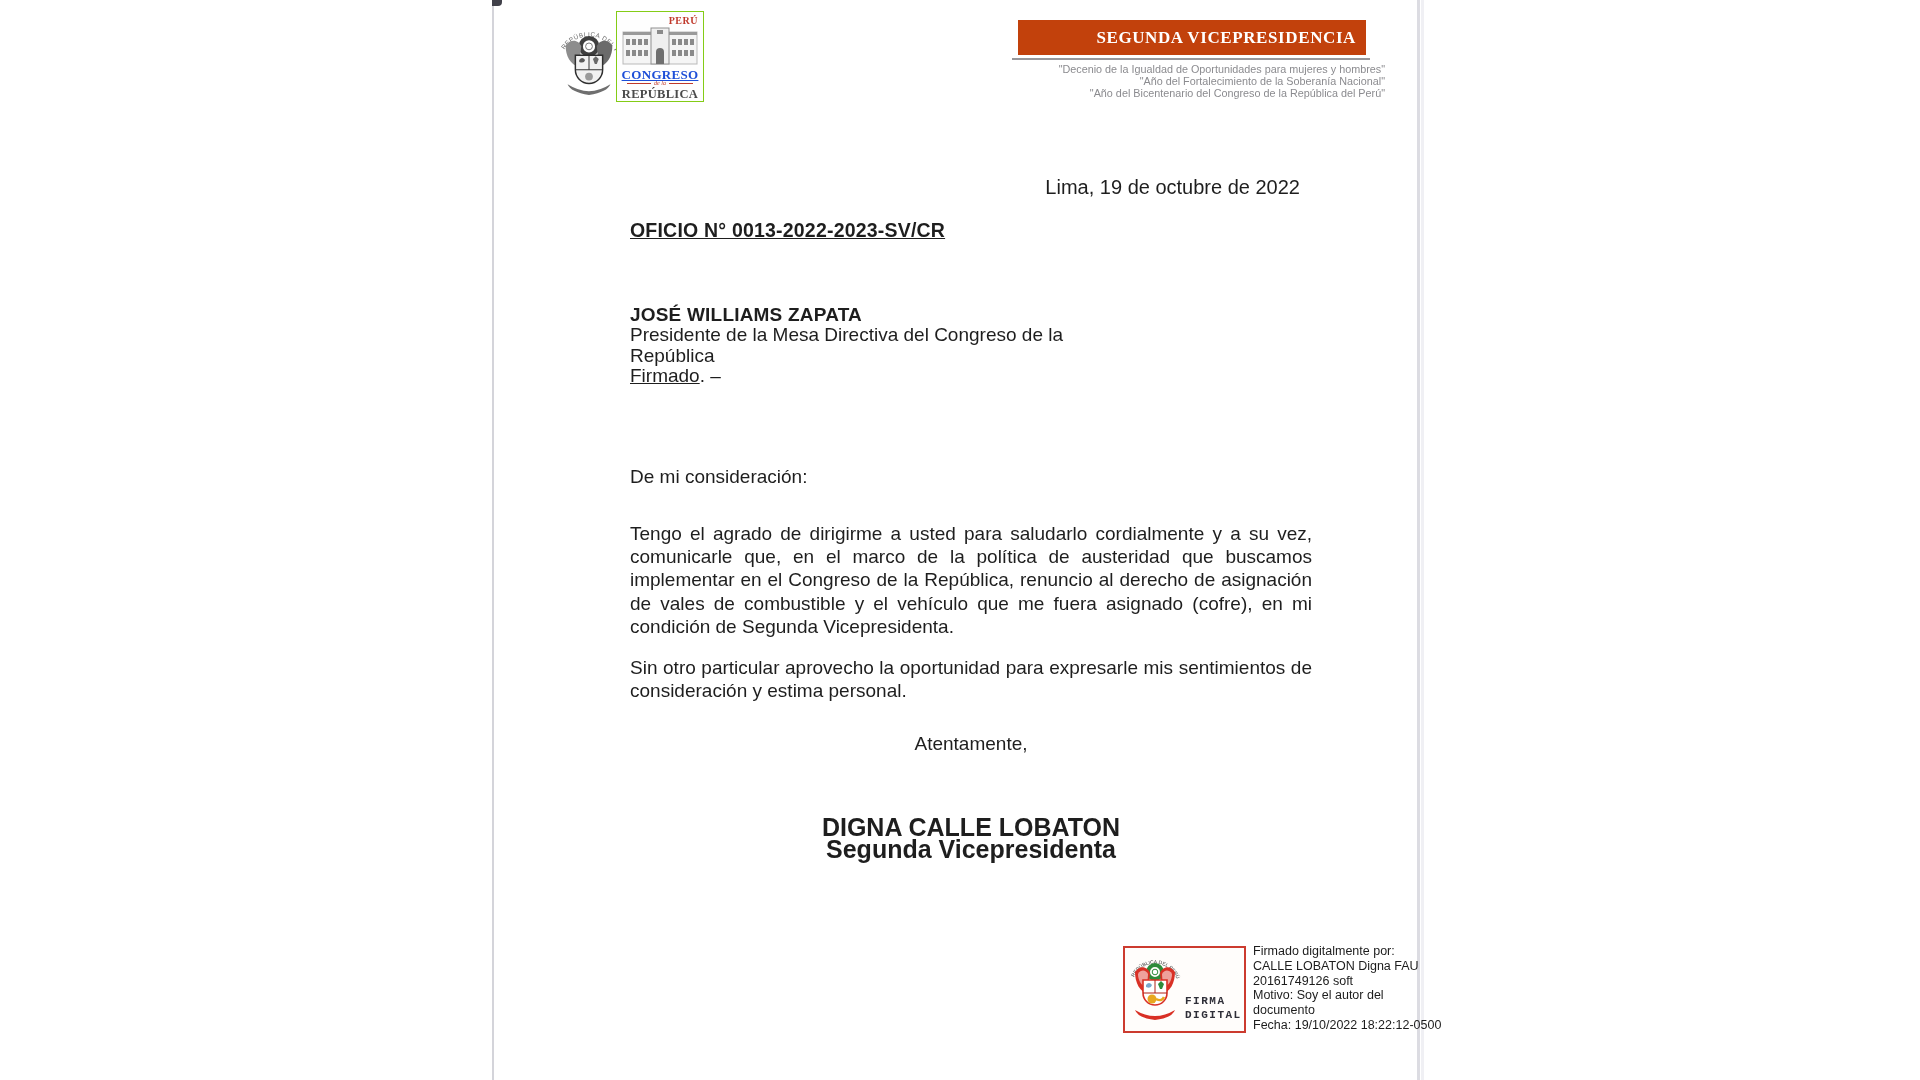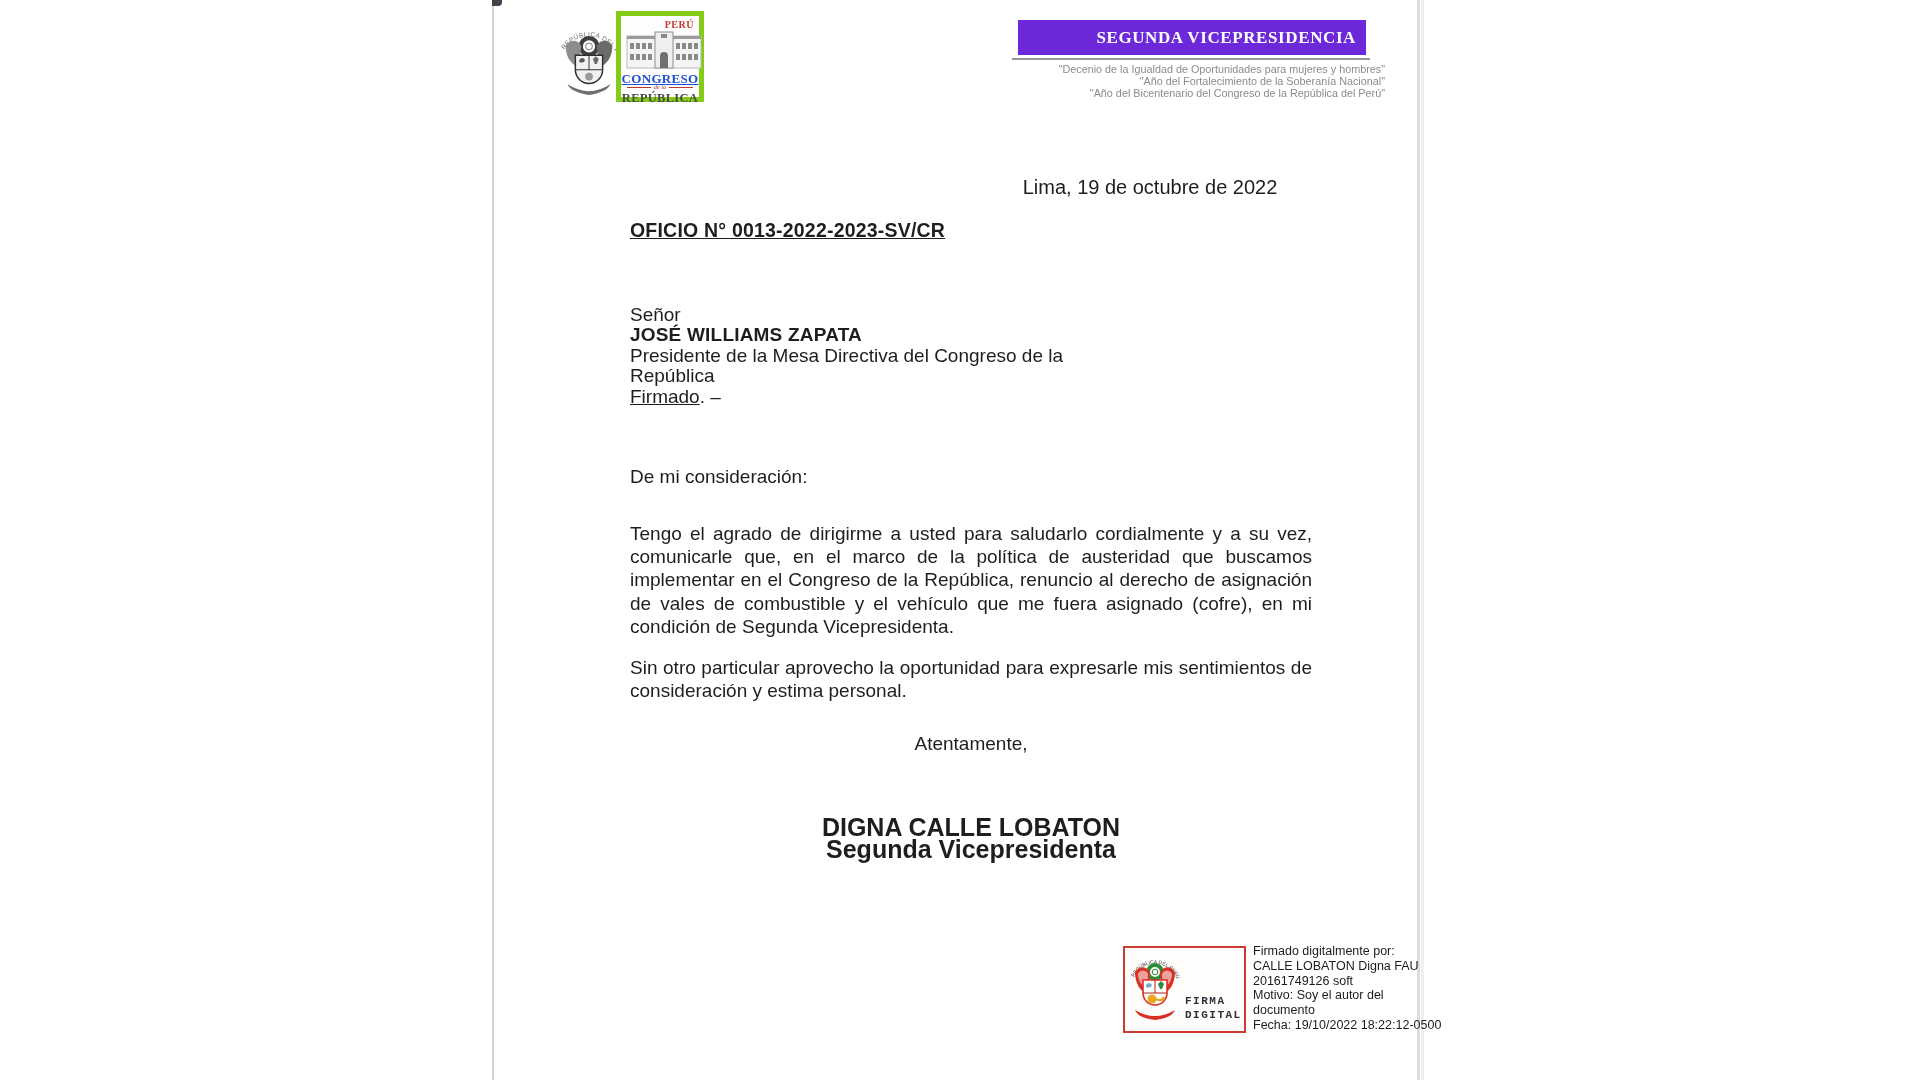--- a/index.html
+++ b/index.html
@@ -21,7 +21,7 @@
   .emblem { position:absolute; left:552px; top:20px; width:74px; height:82px; }
   .congreso-box {
     position:absolute; left:616px; top:11px; width:88px; height:91px;
-    border:5px solid #84cc16; background:#fefefe; text-align:center;
+    border:1px solid #84cc16; background:#fefefe; text-align:center;
   }
   .congreso-country {
     position:absolute; right:5px; top:3px;

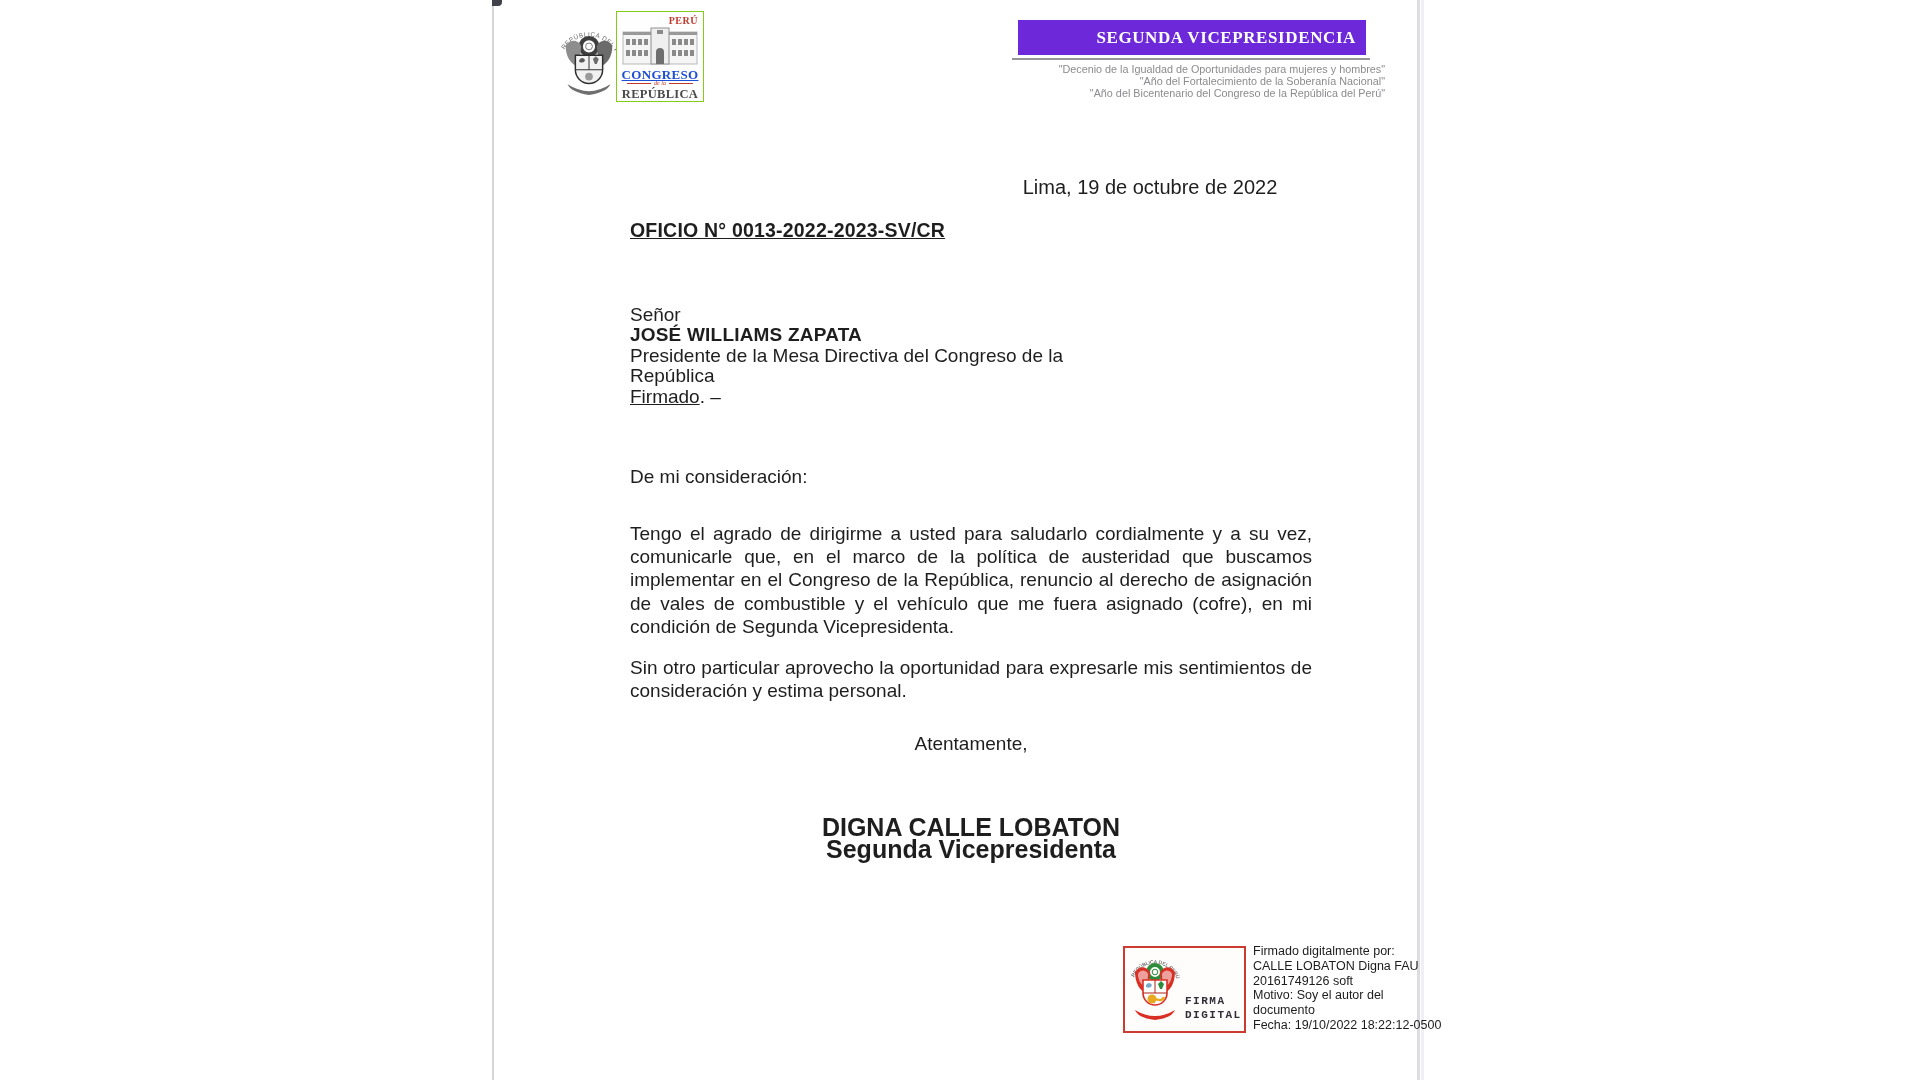--- a/index.html
+++ b/index.html
@@ -50,7 +50,7 @@
   }
   .banner {
     position:absolute; left:1018px; top:20px; width:348px; height:35px;
-    background:#6d28d9; color:#ffffff;
+    background:#c2410c; color:#ffffff;
     font-family:"Liberation Serif", serif; font-weight:bold;
     font-size:17px; letter-spacing:.6px;
     line-height:35px; text-align:right; padding-right:10px;

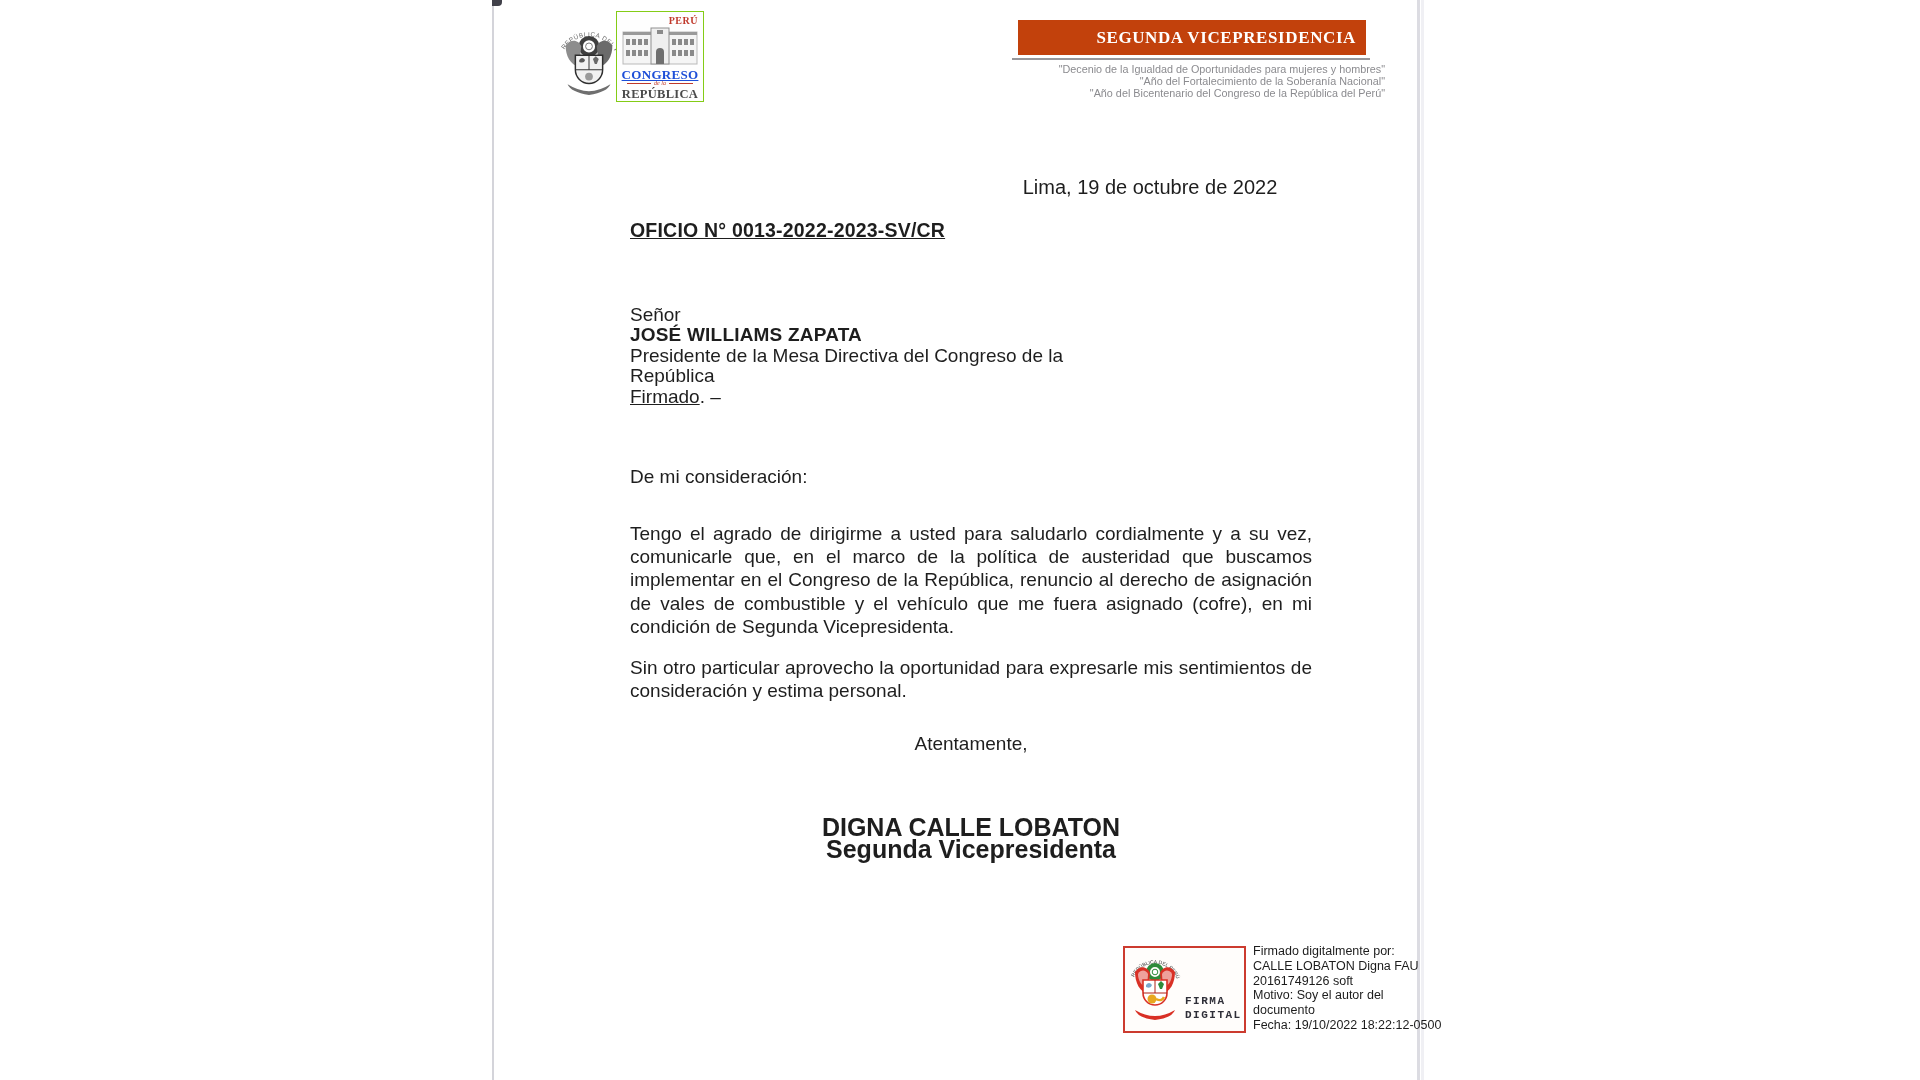--- a/index.html
+++ b/index.html
@@ -62,7 +62,7 @@
   }
 
   
-  .date-line { position:absolute; left:1000px; top:176px; width:300px; text-align:center; font-size:20px; }
+  .date-line { position:absolute; left:1000px; top:176px; width:300px; text-align:right; font-size:20px; }
   .reference { position:absolute; left:630px; top:219px; font-size:19.5px; font-weight:bold; text-decoration:underline; letter-spacing:.2px; }
   .addressee { position:absolute; left:630px; top:305px; font-size:19px; line-height:20.4px; }
   .addressee .bold { font-weight:bold; letter-spacing:.2px; }

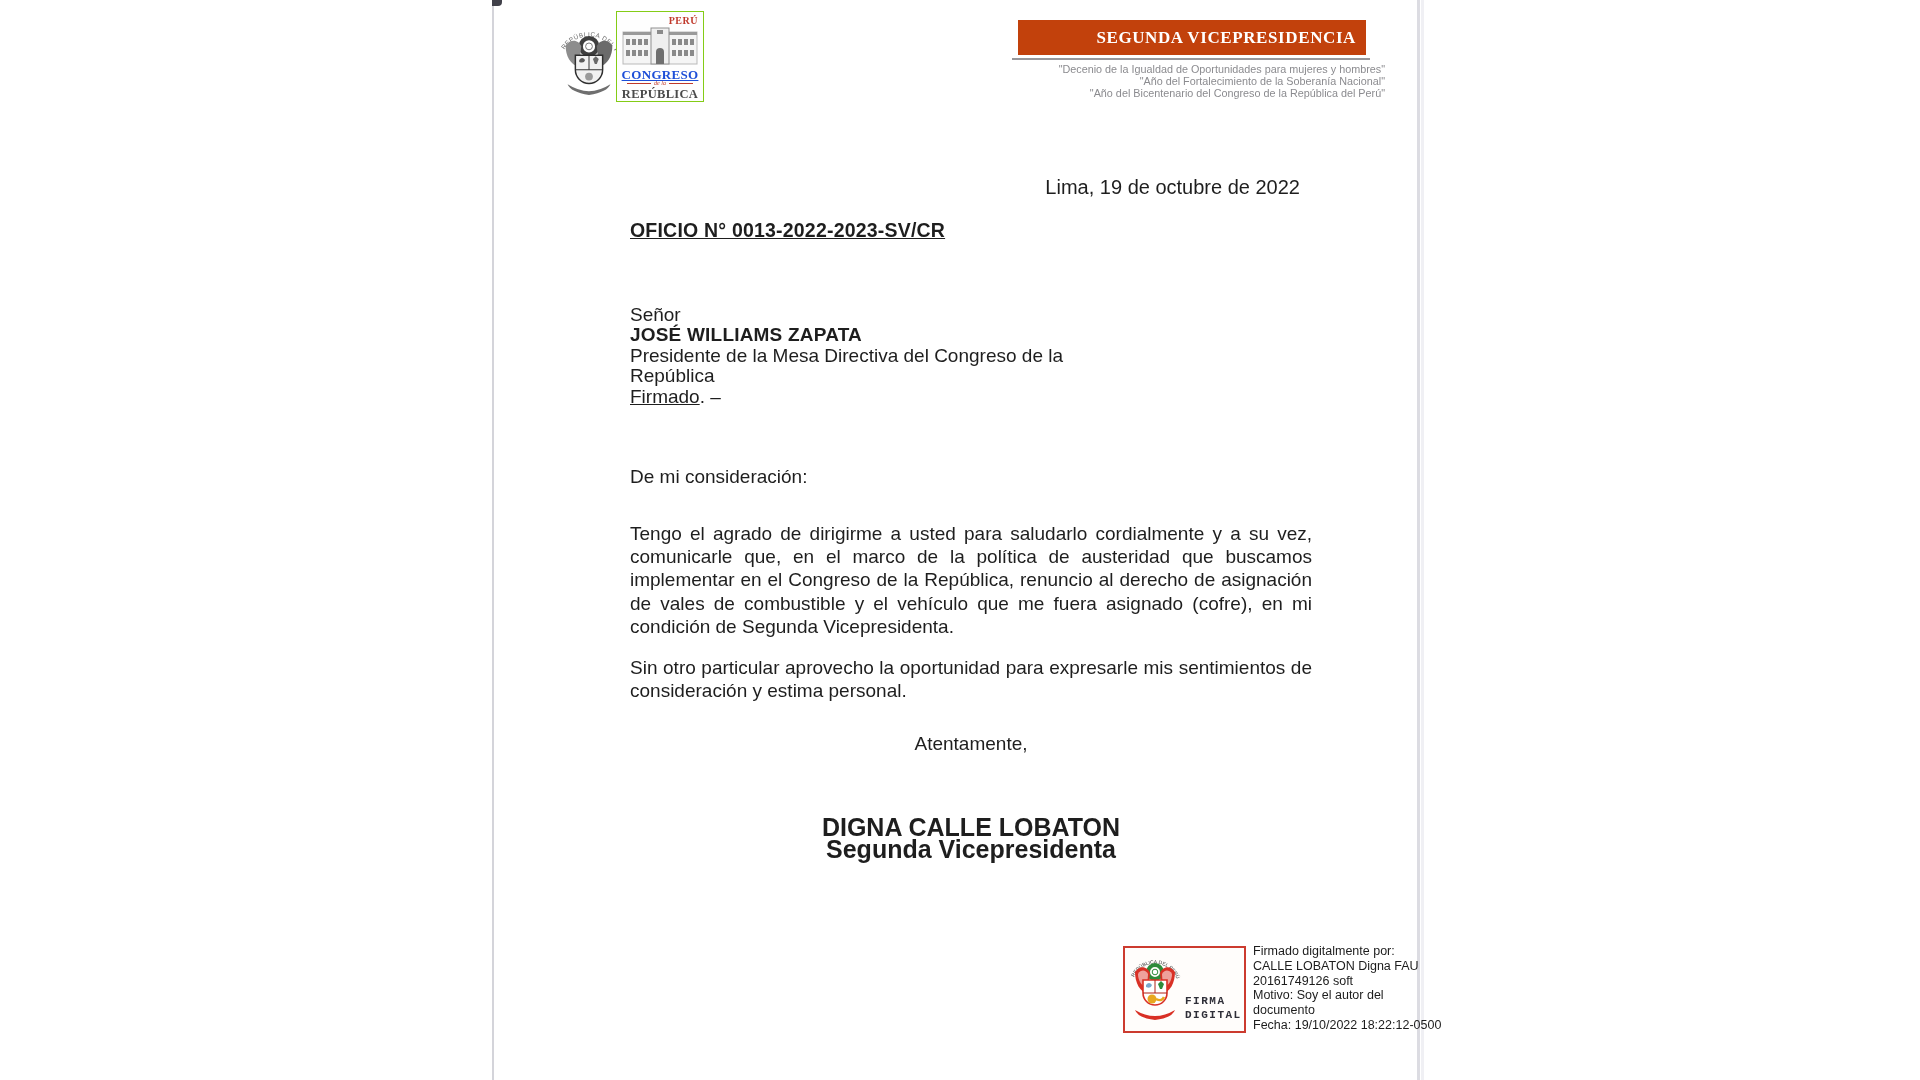--- a/index.html
+++ b/index.html
@@ -163,7 +163,6 @@
   <div class="reference">OFICIO N° 0013-2022-2023-SV/CR</div>
 
   <div class="addressee">
-    <div>Señor</div>
     <div class="bold">JOSÉ WILLIAMS ZAPATA</div>
     <div>Presidente de la Mesa Directiva del Congreso de la</div>
     <div>República</div>

